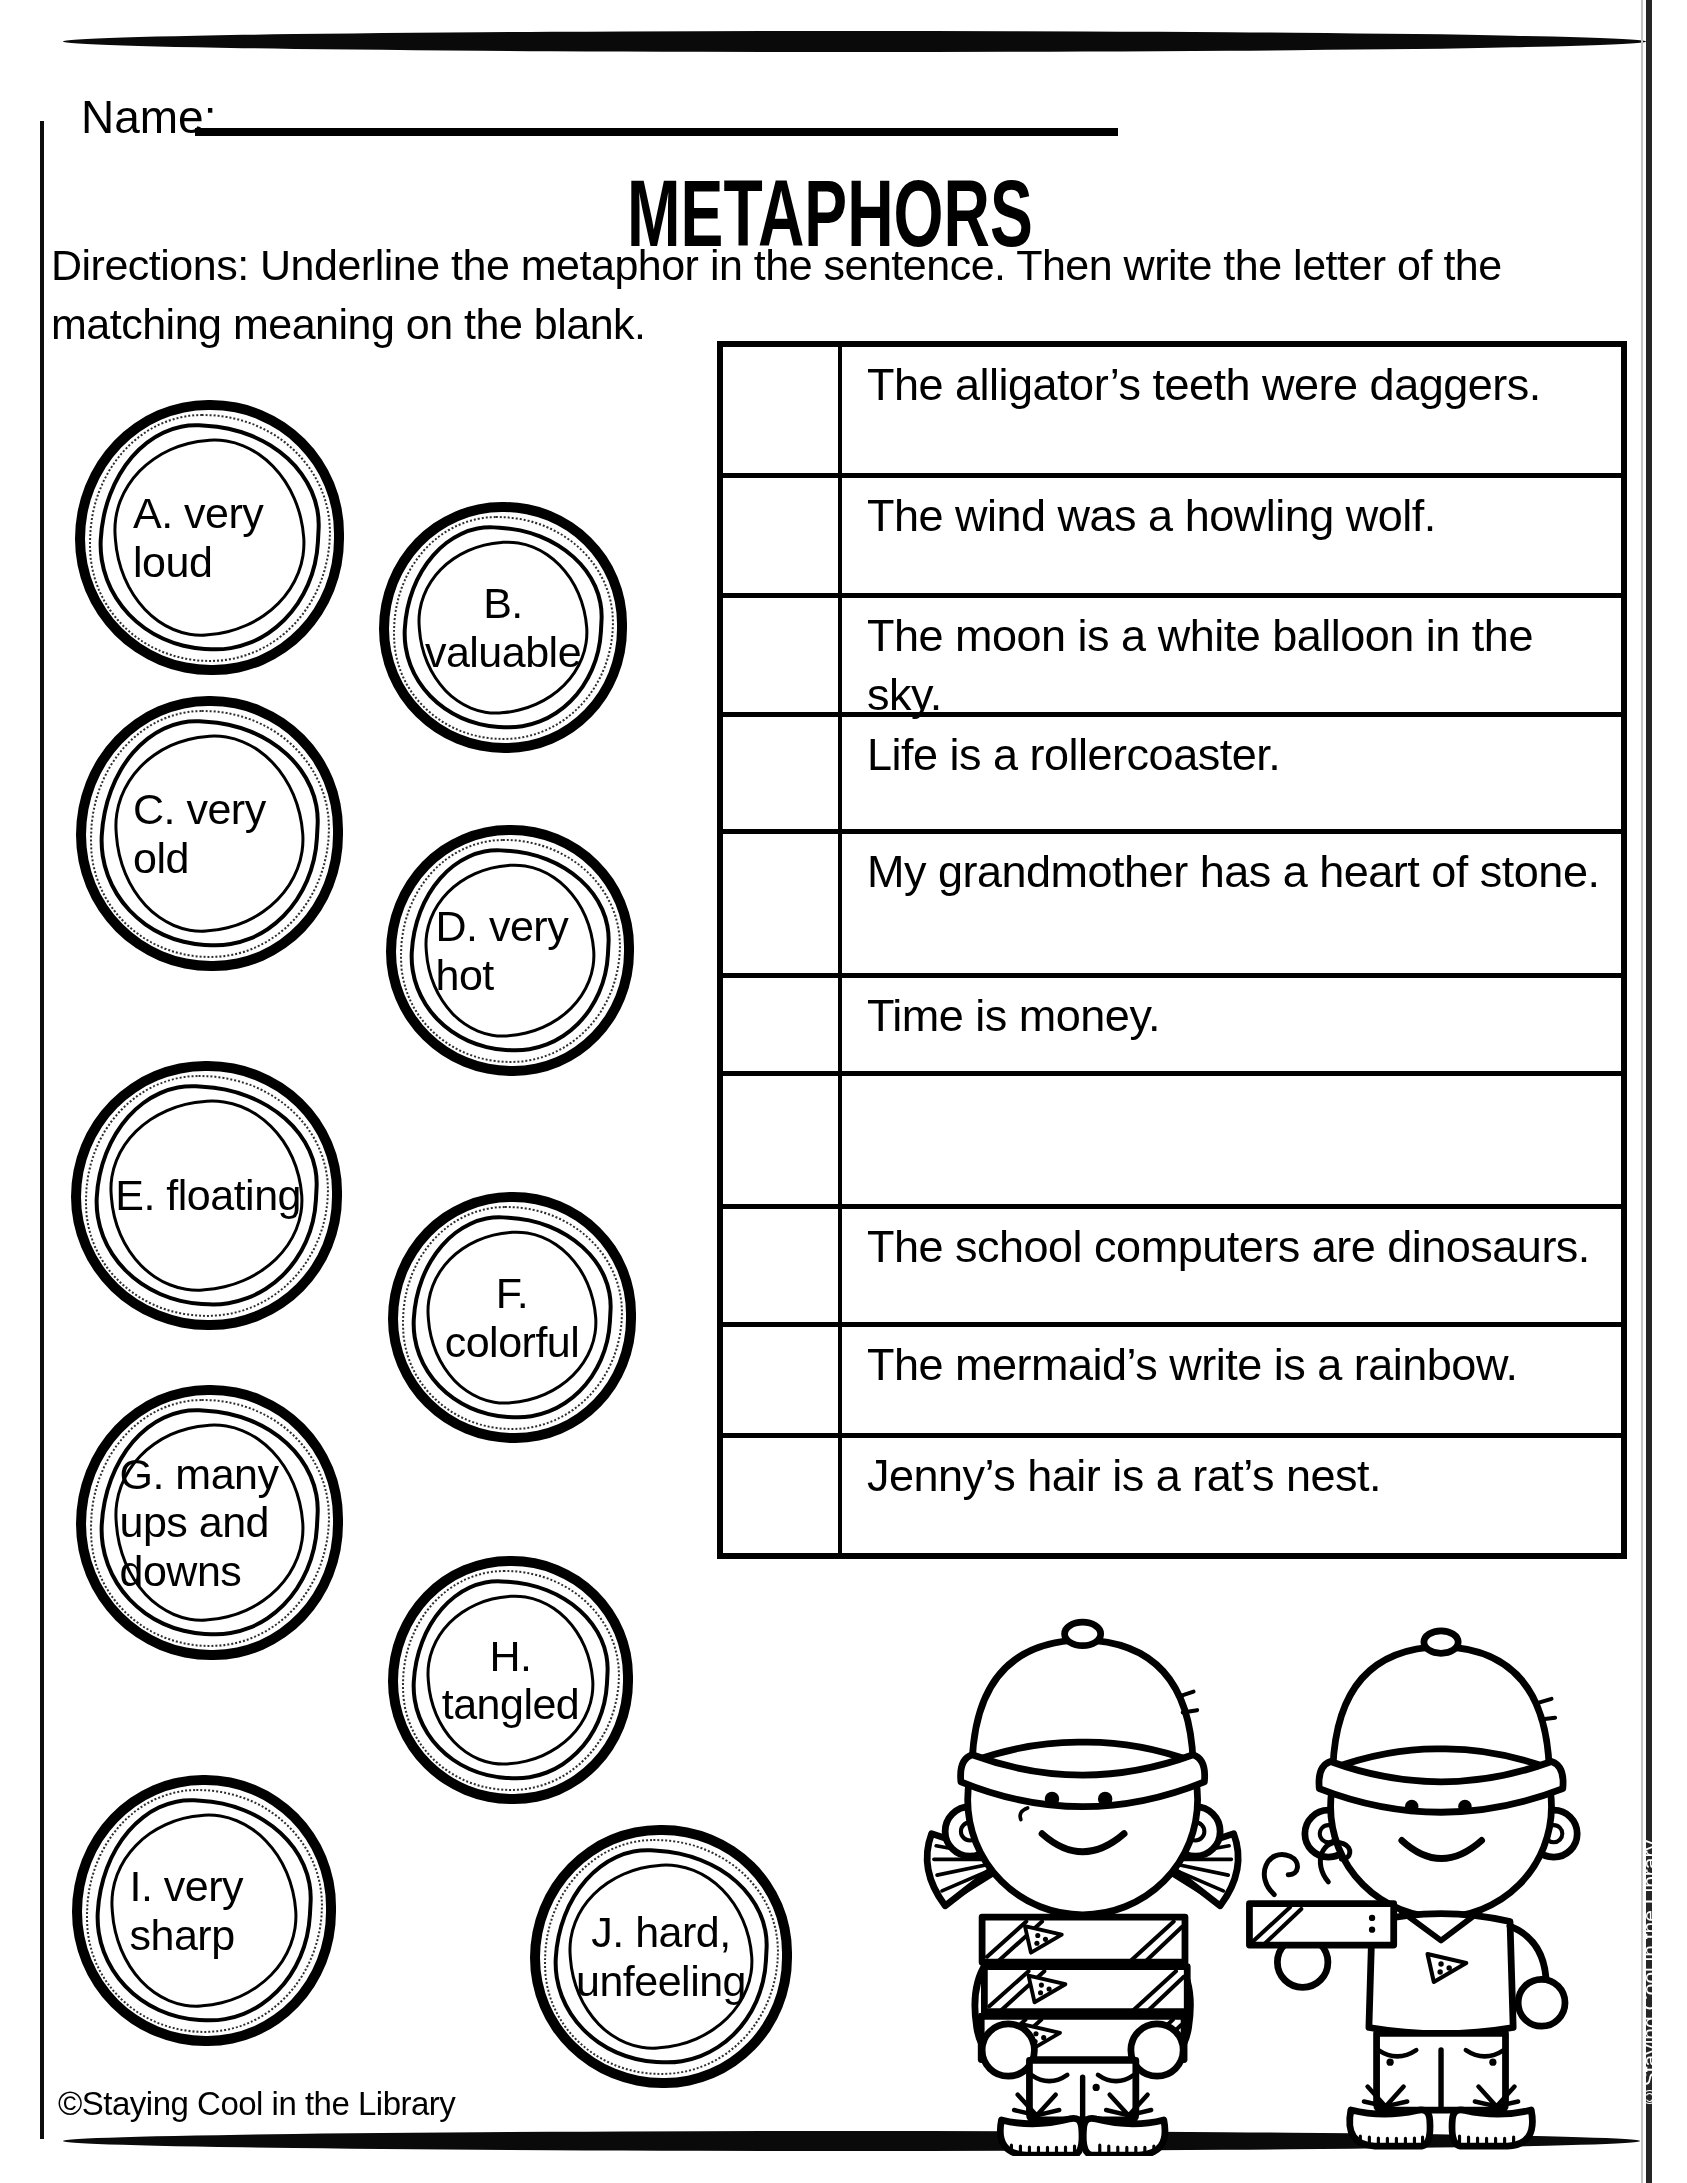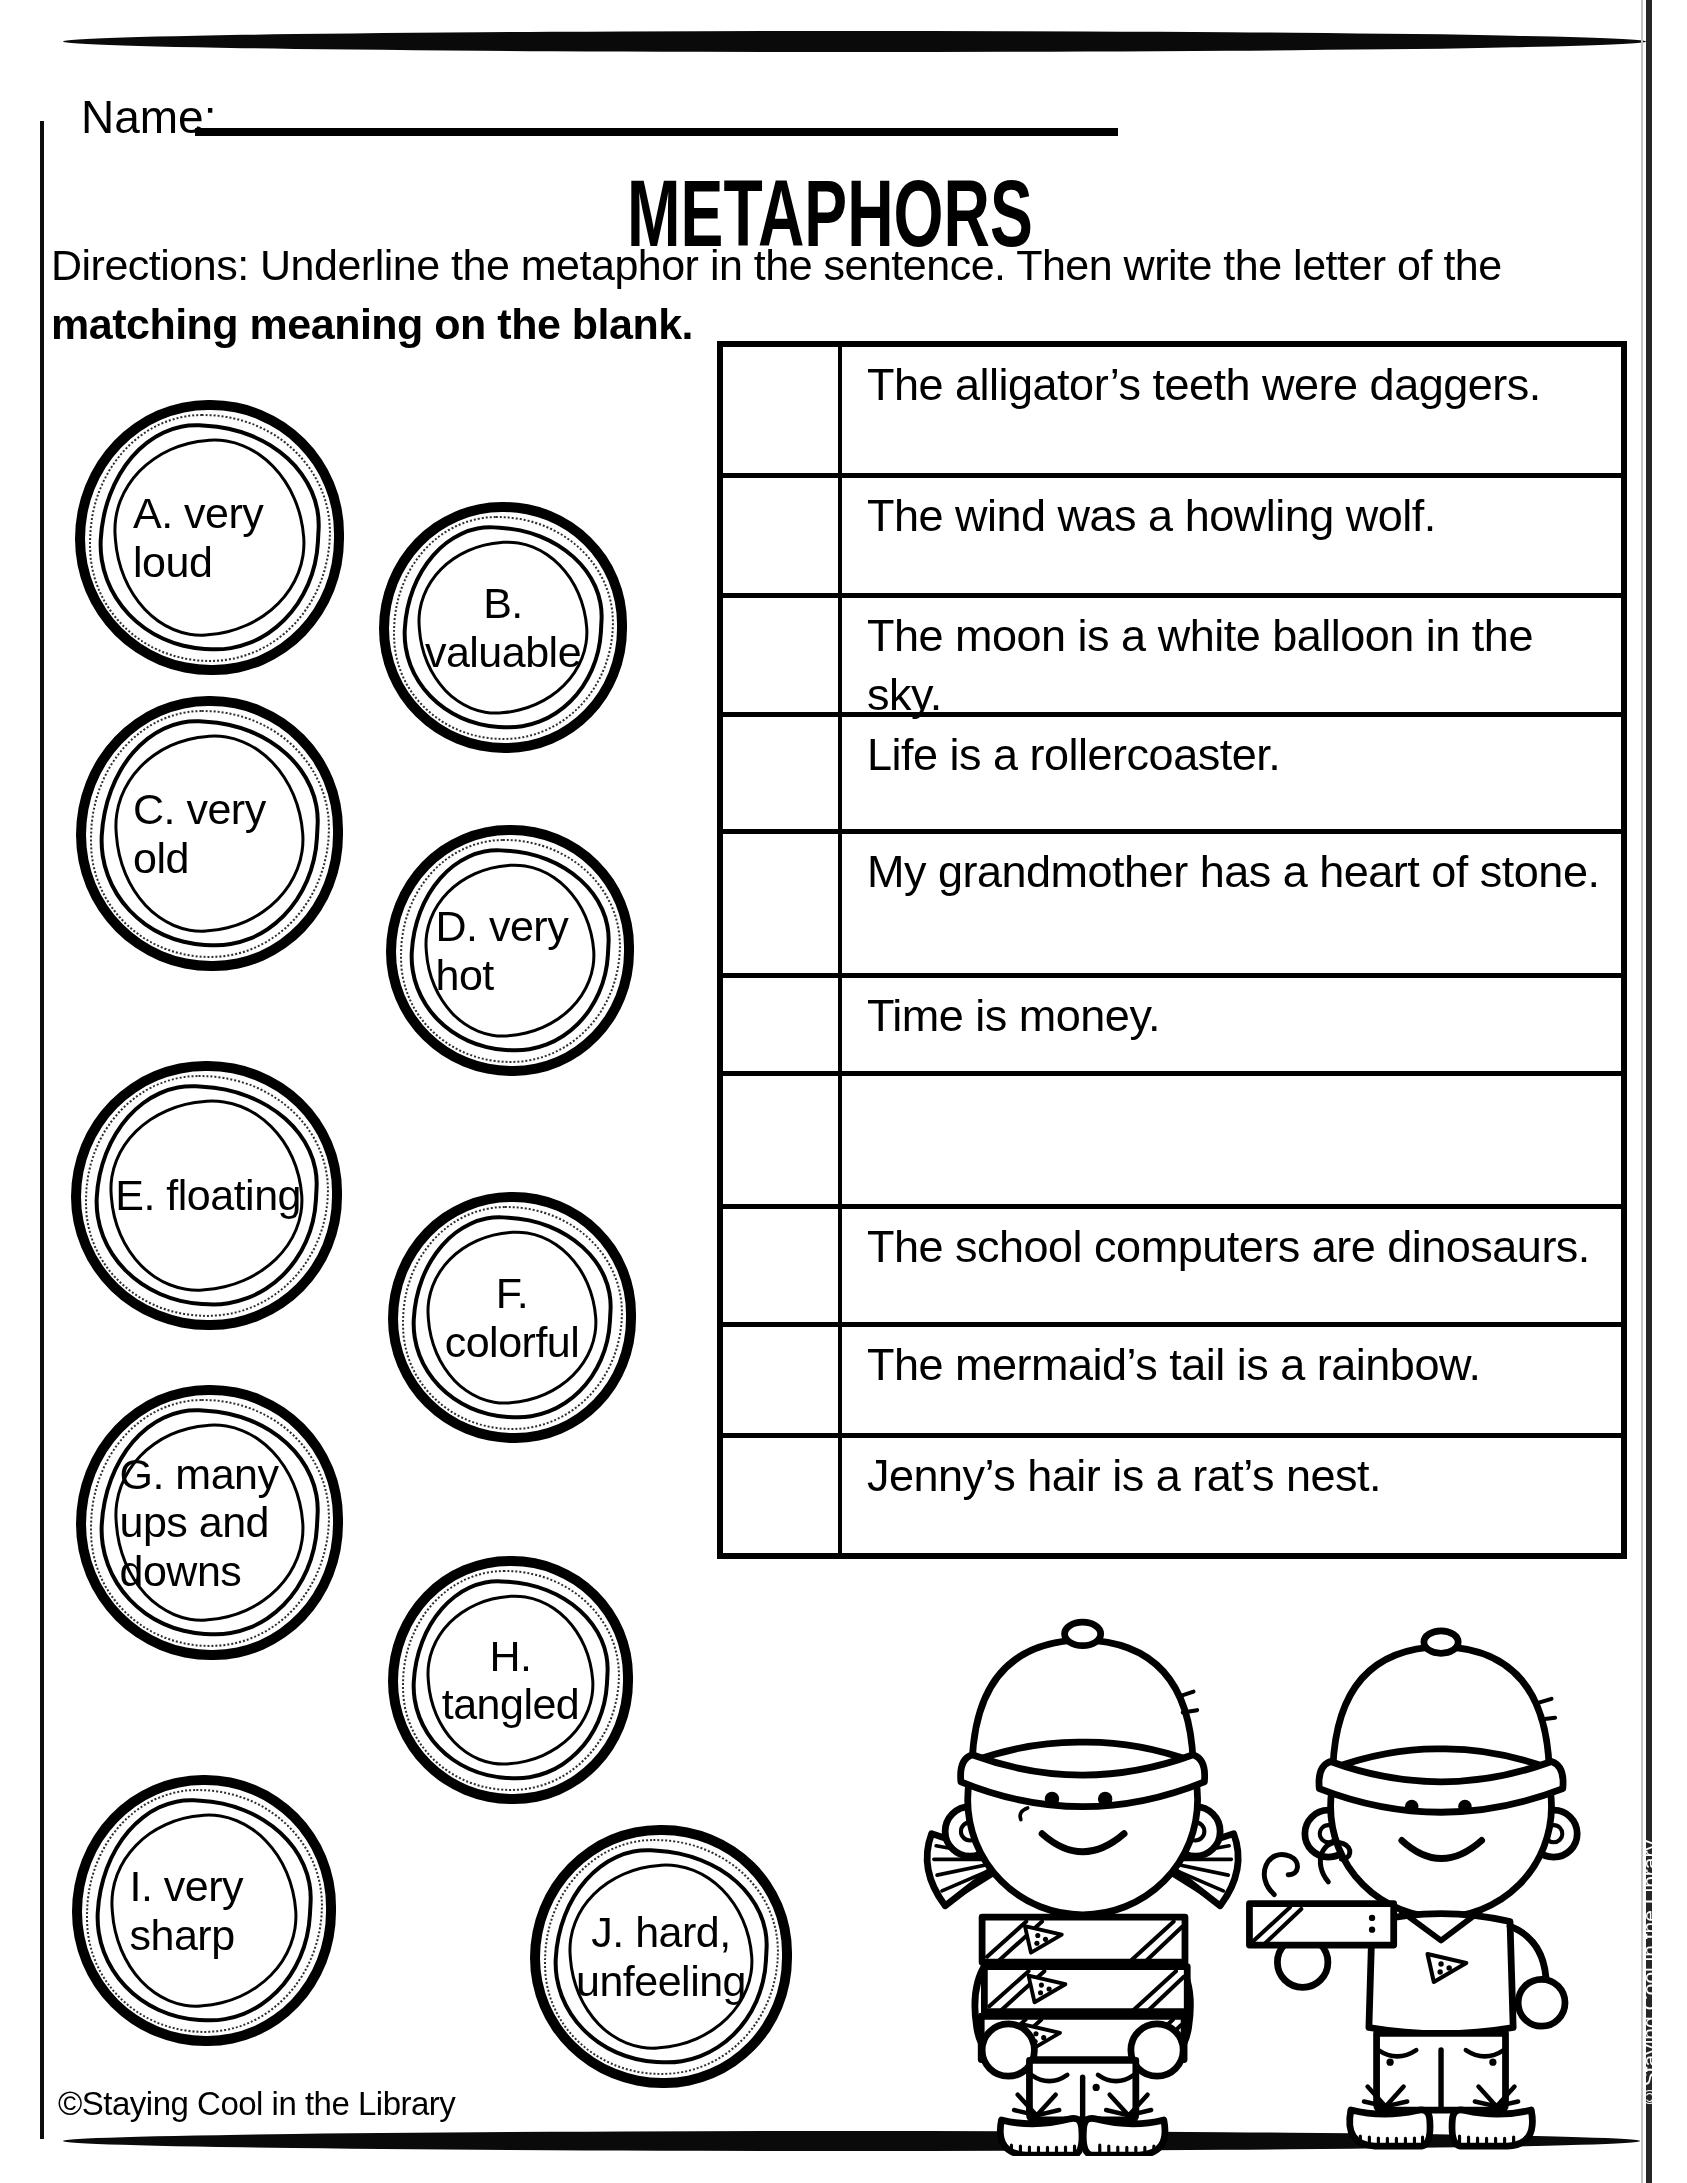--- a/index.html
+++ b/index.html
@@ -20,7 +20,7 @@
   .title-wrap{position:absolute;left:564px;top:159px;width:532px;text-align:center;}
   .title-text{display:inline-block;font-size:63px;font-weight:bold;letter-spacing:0px;transform:scale(1.02,1.5);transform-origin:center top;}
   .directions{position:absolute;left:51px;font-size:43px;letter-spacing:-0.5px;white-space:nowrap;}
-  .dir1{top:241px;} .dir2{top:300px;font-weight:bold;}
+  .dir1{top:241px;} .dir2{top:300px;}
   
   .mtable{position:absolute;left:717px;top:341px;width:910px;border:6.3px solid #000;background:#fff;box-sizing:border-box;}
   .trow{display:flex;border-bottom:5.4px solid #000;box-sizing:border-box;padding-left:6px;}

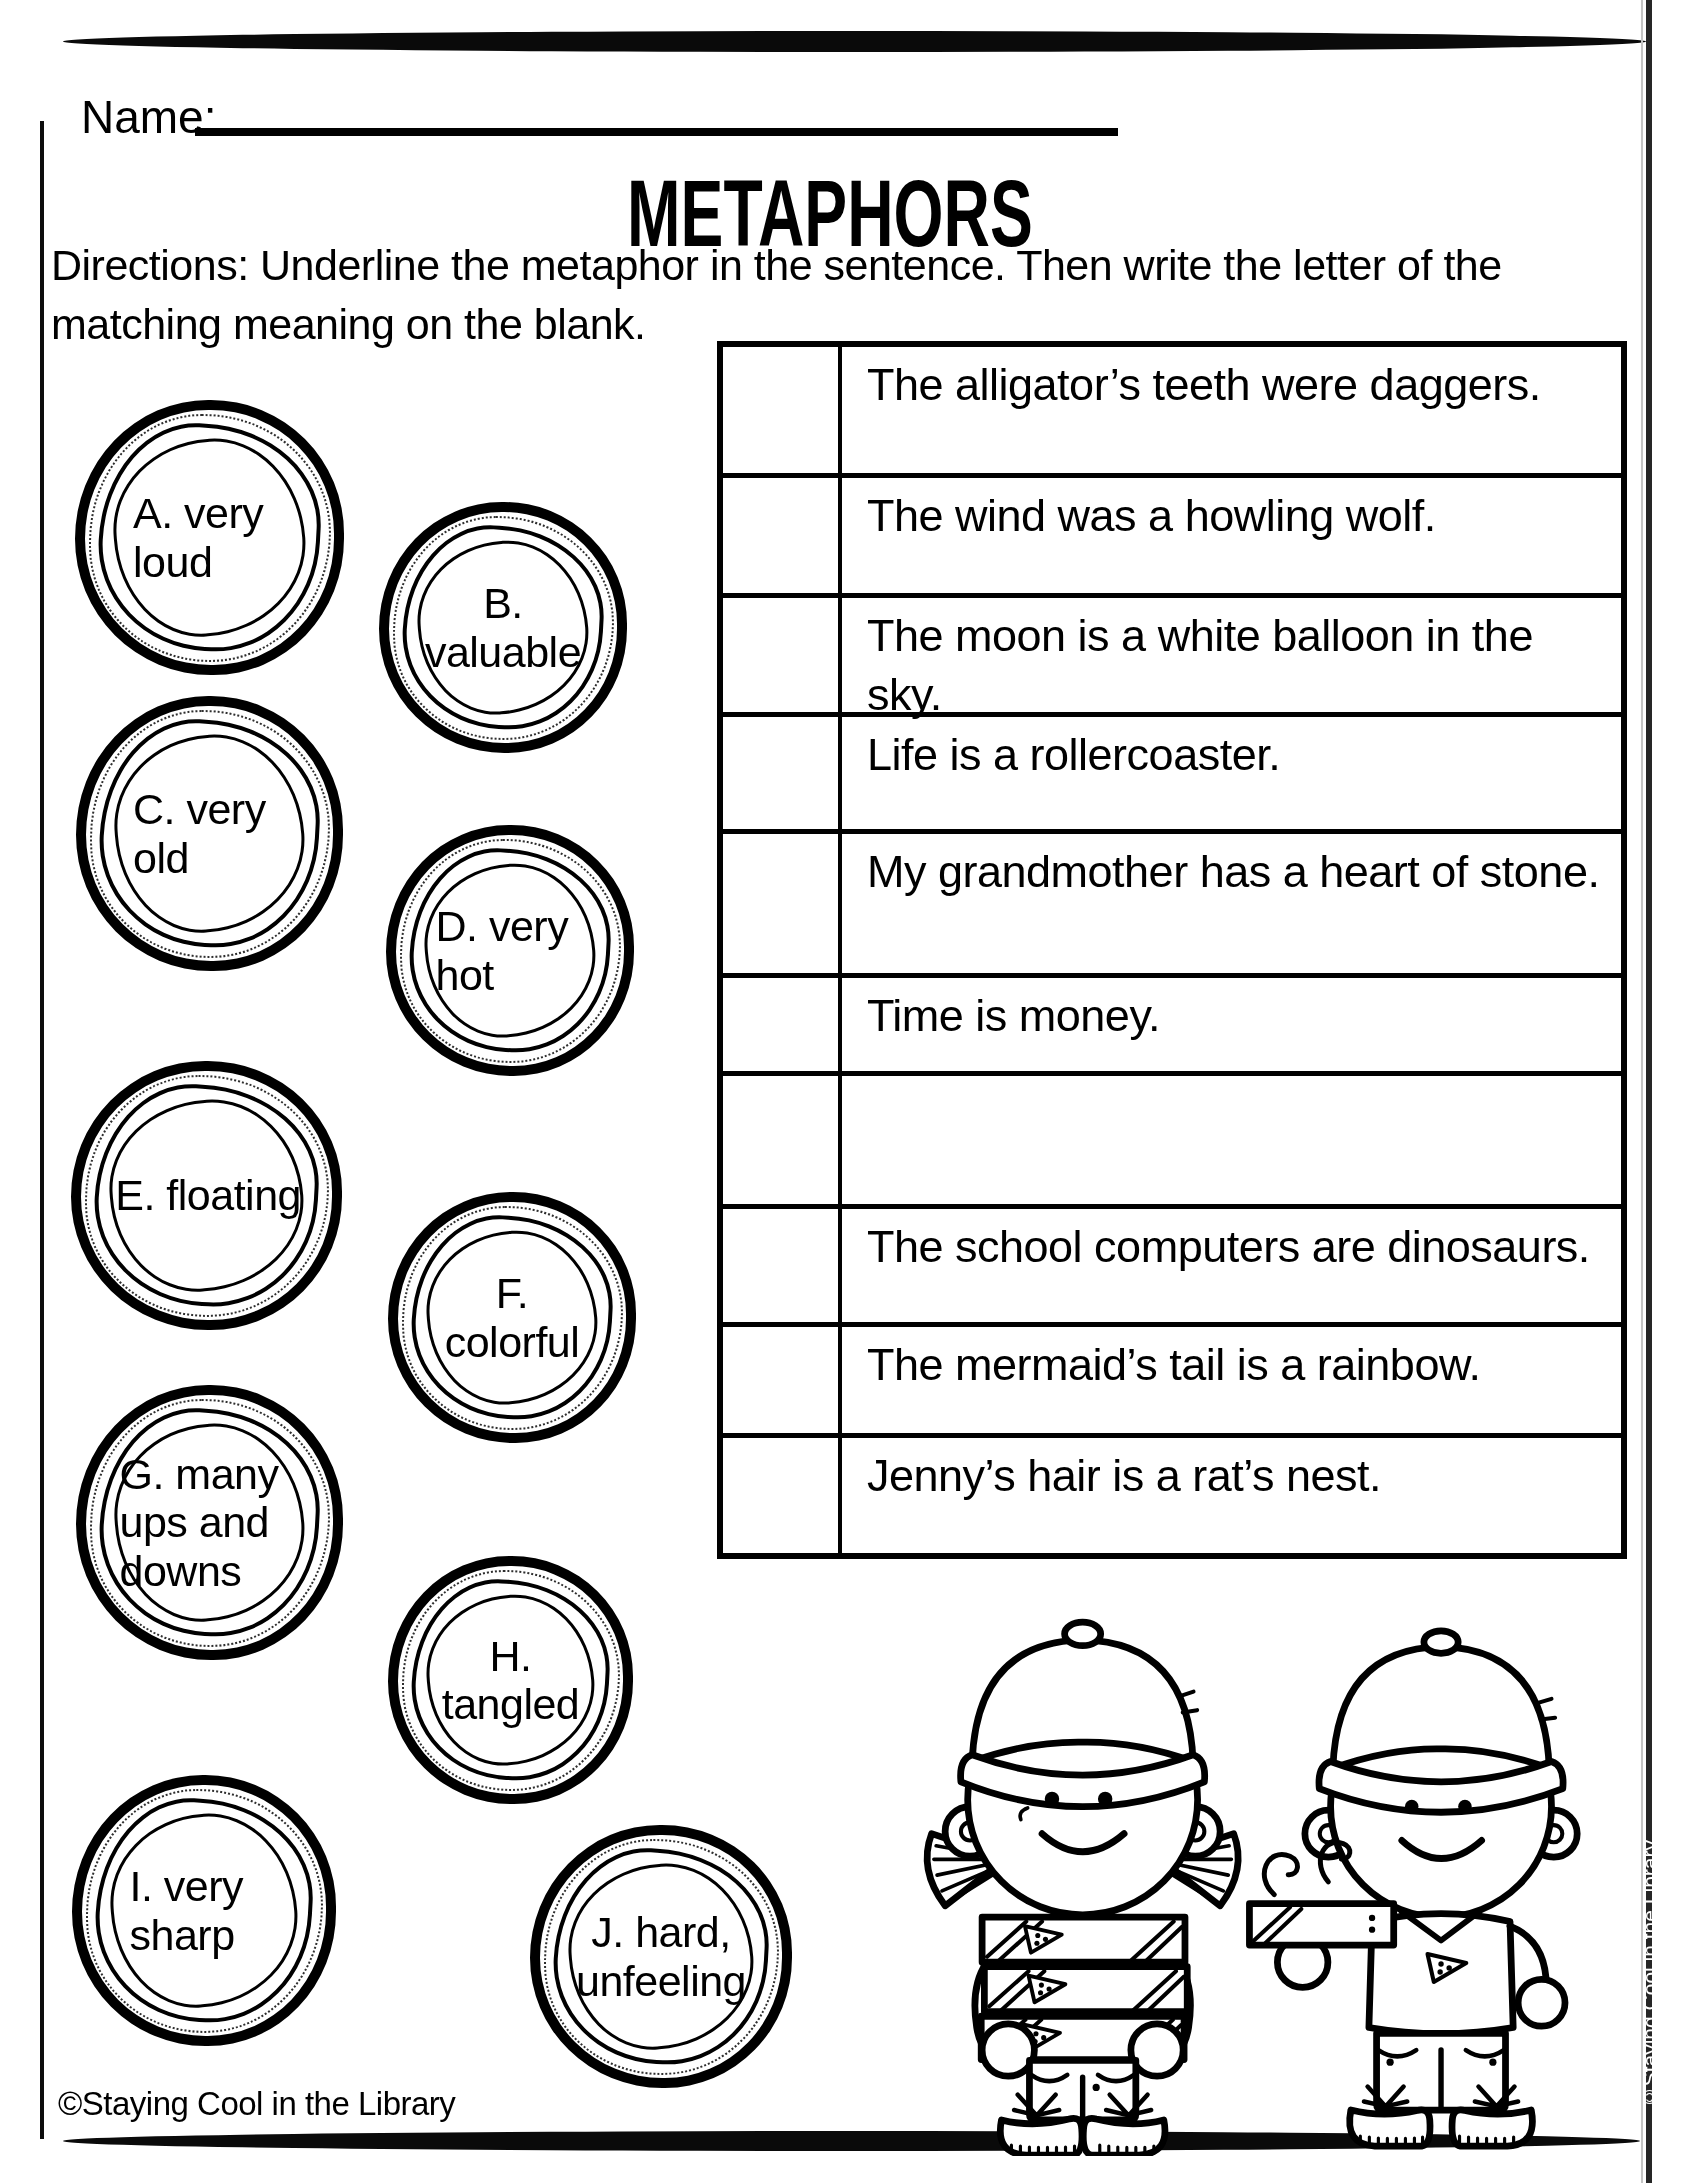--- a/index.html
+++ b/index.html
@@ -97,7 +97,7 @@
     </div>
     <div class="trow" style="height:111px">
       <div class="cell-ans"></div>
-      <div class="cell-sent"><span>The mermaid’s tail is a rainbow.</span></div>
+      <div class="cell-sent"><span>The mermaid’s write is a rainbow.</span></div>
     </div>
     <div class="trow" style="height:115px">
       <div class="cell-ans"></div>

